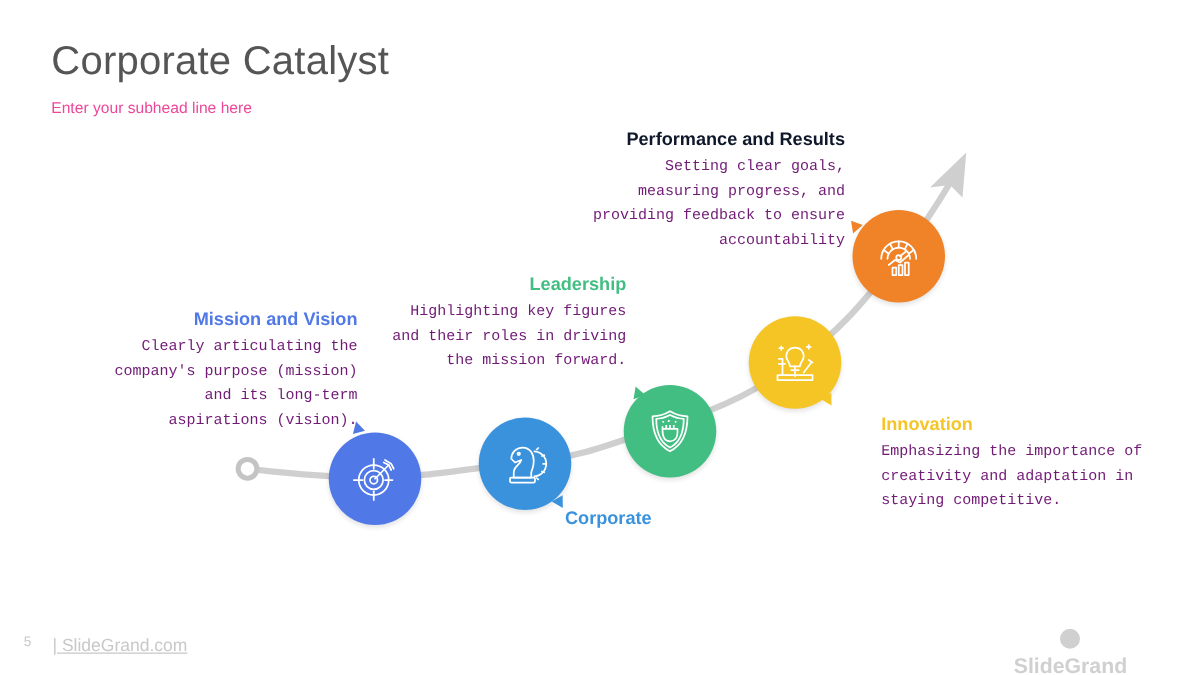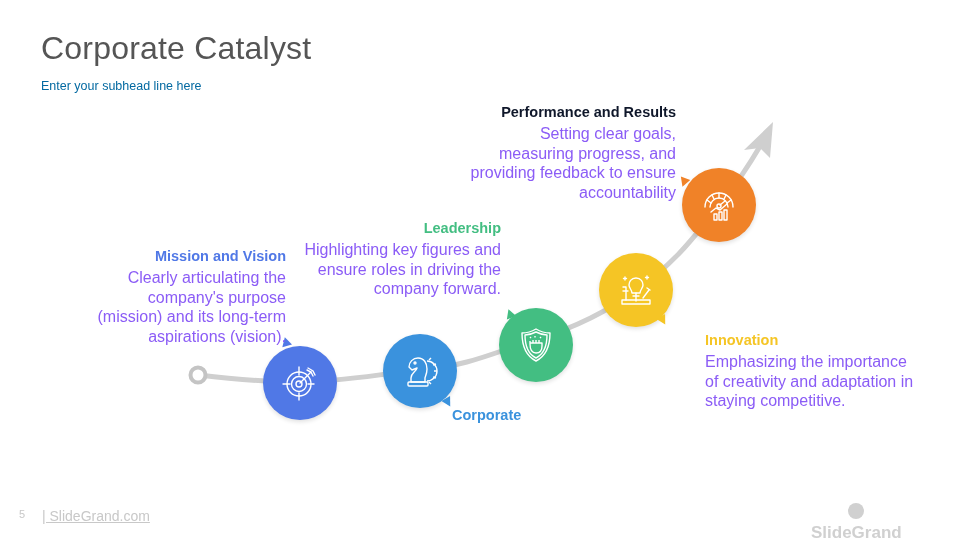--- a/index.html
+++ b/index.html
@@ -6,7 +6,7 @@
   body { width:960px; height:540px; background:#ffffff; position:relative; overflow:hidden;
          font-family:"Liberation Sans", sans-serif; }
   .title { position:absolute; left:41px; top:30px; font-size:32px; color:#555555; font-weight:normal; letter-spacing:0.2px; }
-  .subhead { position:absolute; left:41px; top:79px; font-size:12.5px; color:#0369a1; }
+  .subhead { position:absolute; left:41px; top:79px; font-size:12.5px; color:#ec4899; }
   svg.curve { position:absolute; left:0; top:0; }
   .node { position:absolute; width:74px; height:74px; border-radius:50%;
           box-shadow: 0 2px 4px rgba(0,0,0,0.12); display:flex; align-items:center; justify-content:center; }

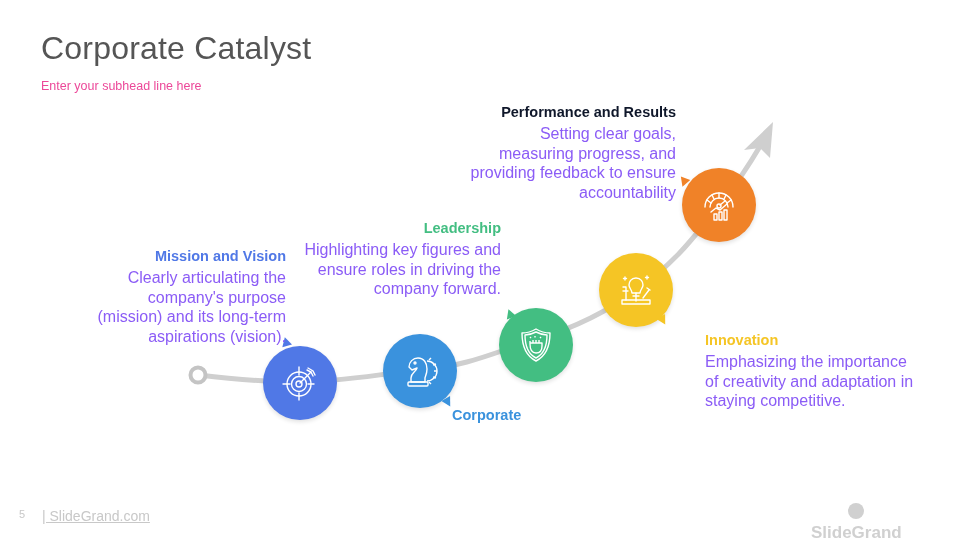--- a/index.html
+++ b/index.html
@@ -14,7 +14,7 @@
   .ptr { position:absolute; width:0; height:0; }
   .block { position:absolute; }
   .block .h { font-weight:bold; font-size:14.5px; margin-bottom:4px; }
-  .block .d { font-size:16px; color:#8b5cf6; line-height:19.5px; }
+  .block .d { font-size:12px; color:#701a75; line-height:19.5px;font-family:Liberation Mono, monospace; }
   .right { text-align:right; }
   .footer-num { position:absolute; left:19px; top:508px; font-size:11px; color:#c8c8c8; }
   .footer-site { position:absolute; left:42px; top:508px; font-size:14px; color:#c8c8c8;text-decoration:underline; }

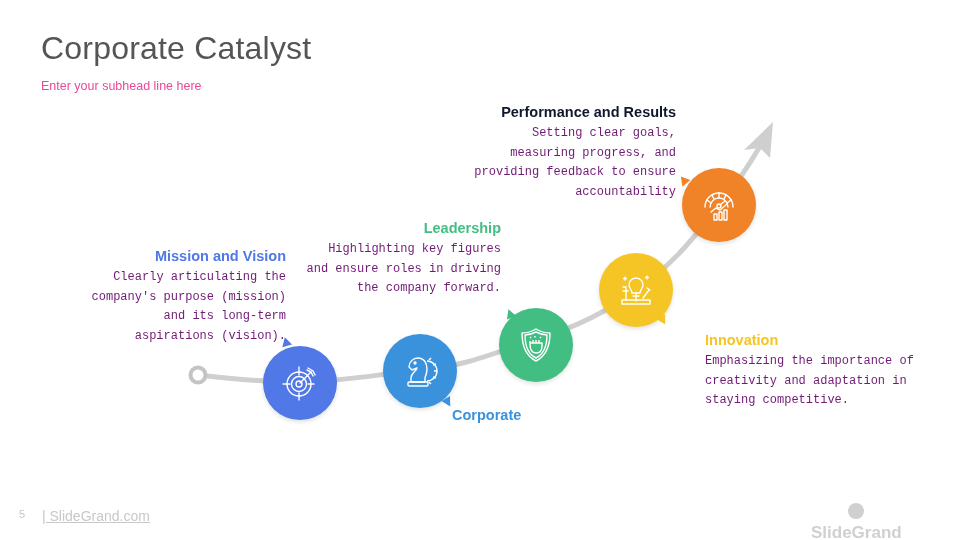--- a/index.html
+++ b/index.html
@@ -110,7 +110,7 @@
 
 <div class="block right" style="left:303px;top:220px;width:198px;">
   <div class="h" style="color:#43BE82;">Leadership</div>
-  <div class="d">Highlighting key figures and ensure roles in driving the company forward.</div>
+  <div class="d">Highlighting key figures and their roles in driving the mission forward.</div>
 </div>
 
 <div class="block" style="left:705px;top:332px;width:210px;">

